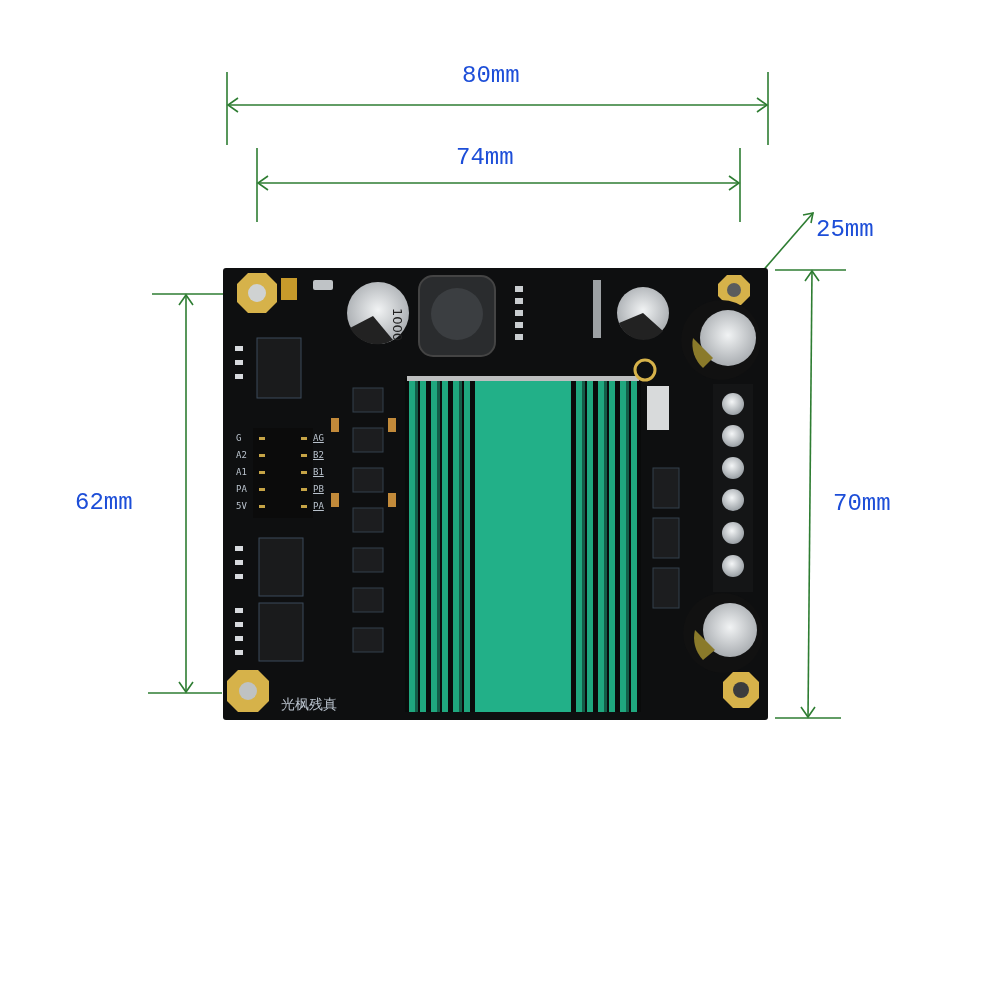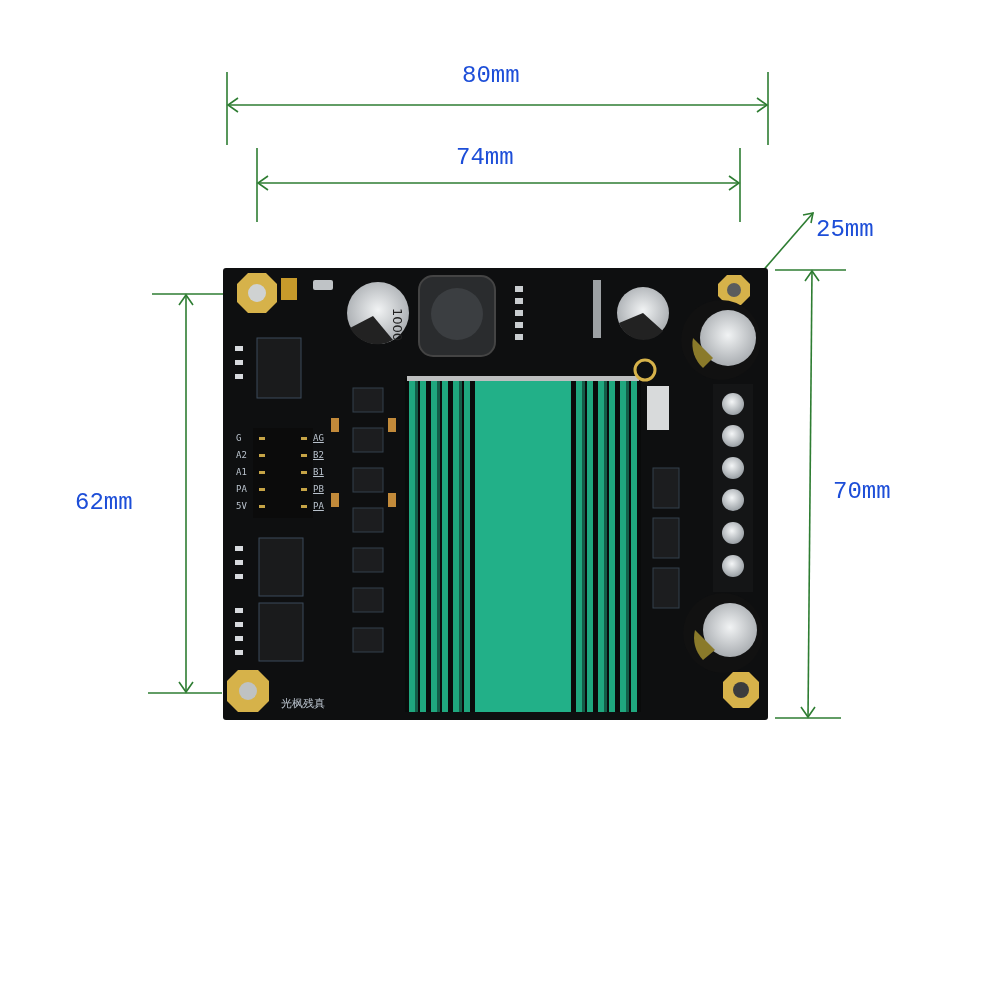--- a/index.html
+++ b/index.html
@@ -48,7 +48,7 @@
 <div class="dim-label" style="left:456px;top:146px;">74mm</div>
 <div class="dim-label" style="left:816px;top:182px;margin-top:36px;">25mm</div>
 <div class="dim-label" style="left:75px;top:491px;">62mm</div>
-<div class="dim-label" style="left:833px;top:480px;">70mm</div>
+<div class="dim-label" style="left:833px;top:492px;">70mm</div>
 
 <div class="board">
   <svg width="545" height="452">

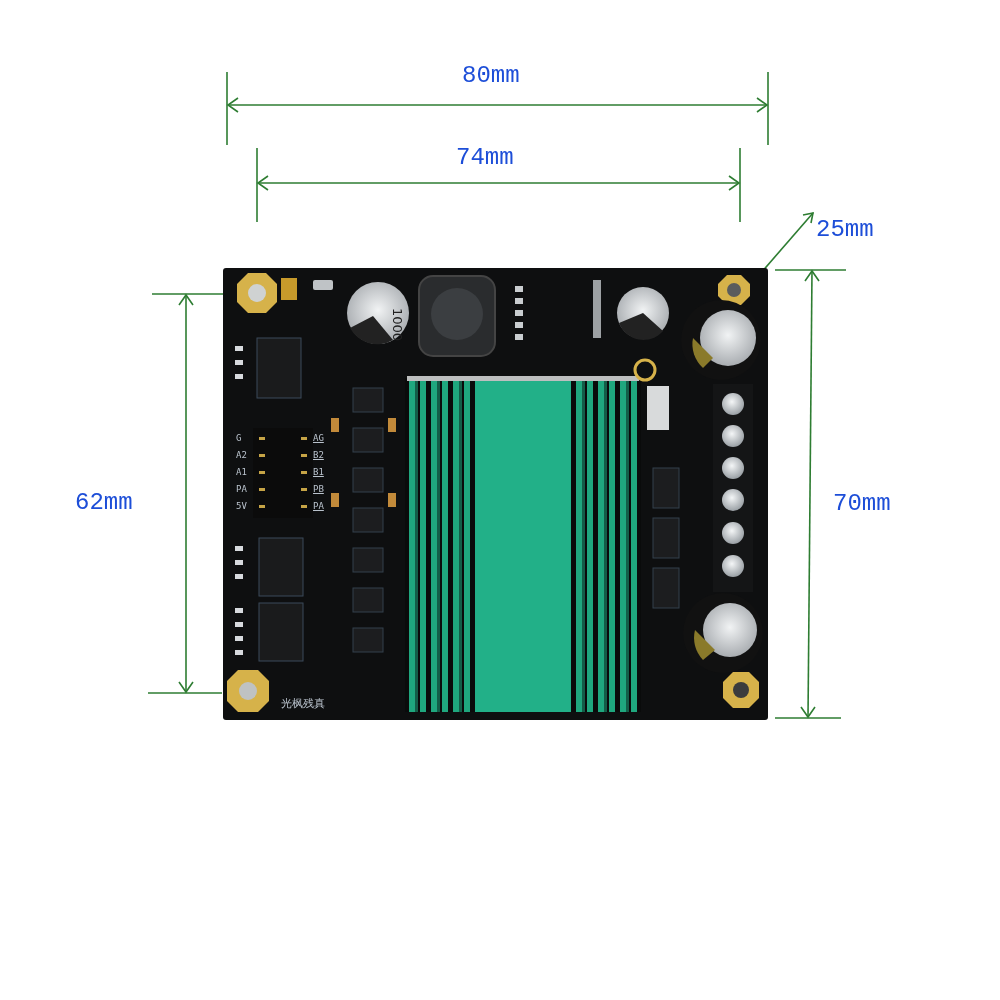--- a/index.html
+++ b/index.html
@@ -225,7 +225,7 @@
     <div>PB</div>
     <div>PA</div>
   </div>
-  <div class="silk" style="left:58px;top:428px;font-size:11px;">光枫残真</div>
+  <div class="silk" style="left:58px;top:428px;font-size:14px;">光枫残真</div>
 </div>
 
 </body></html>

